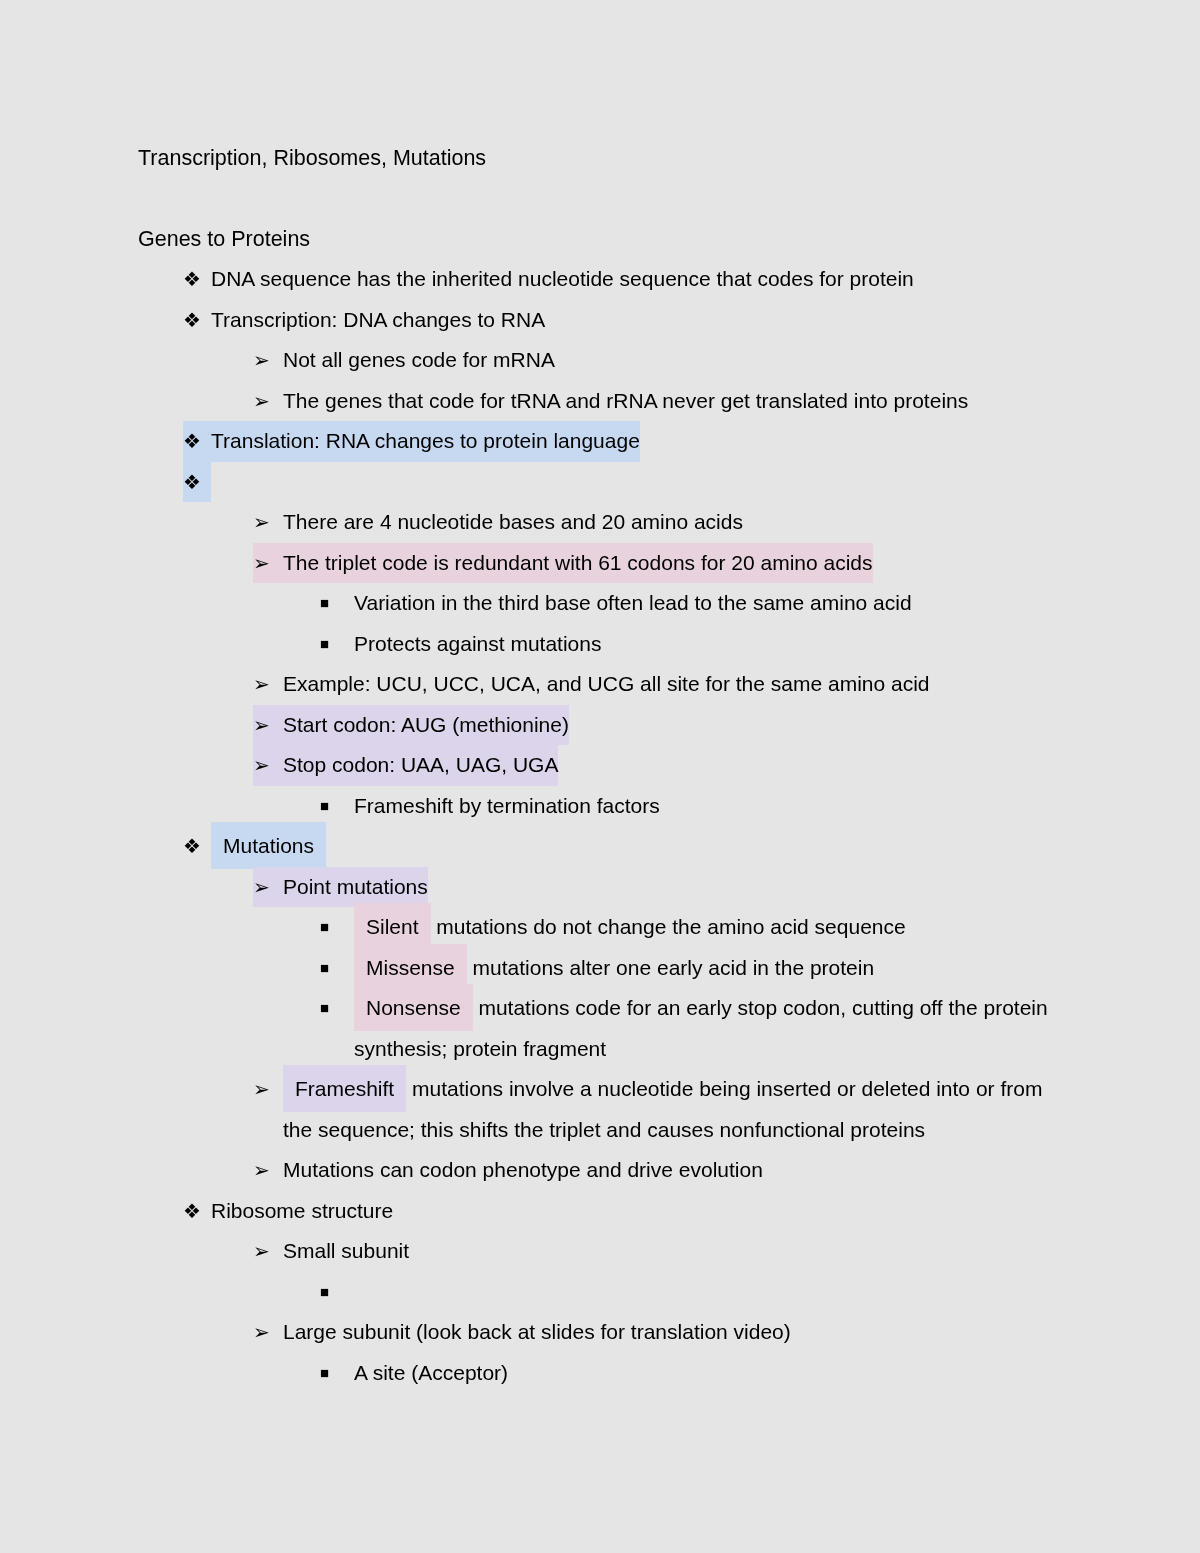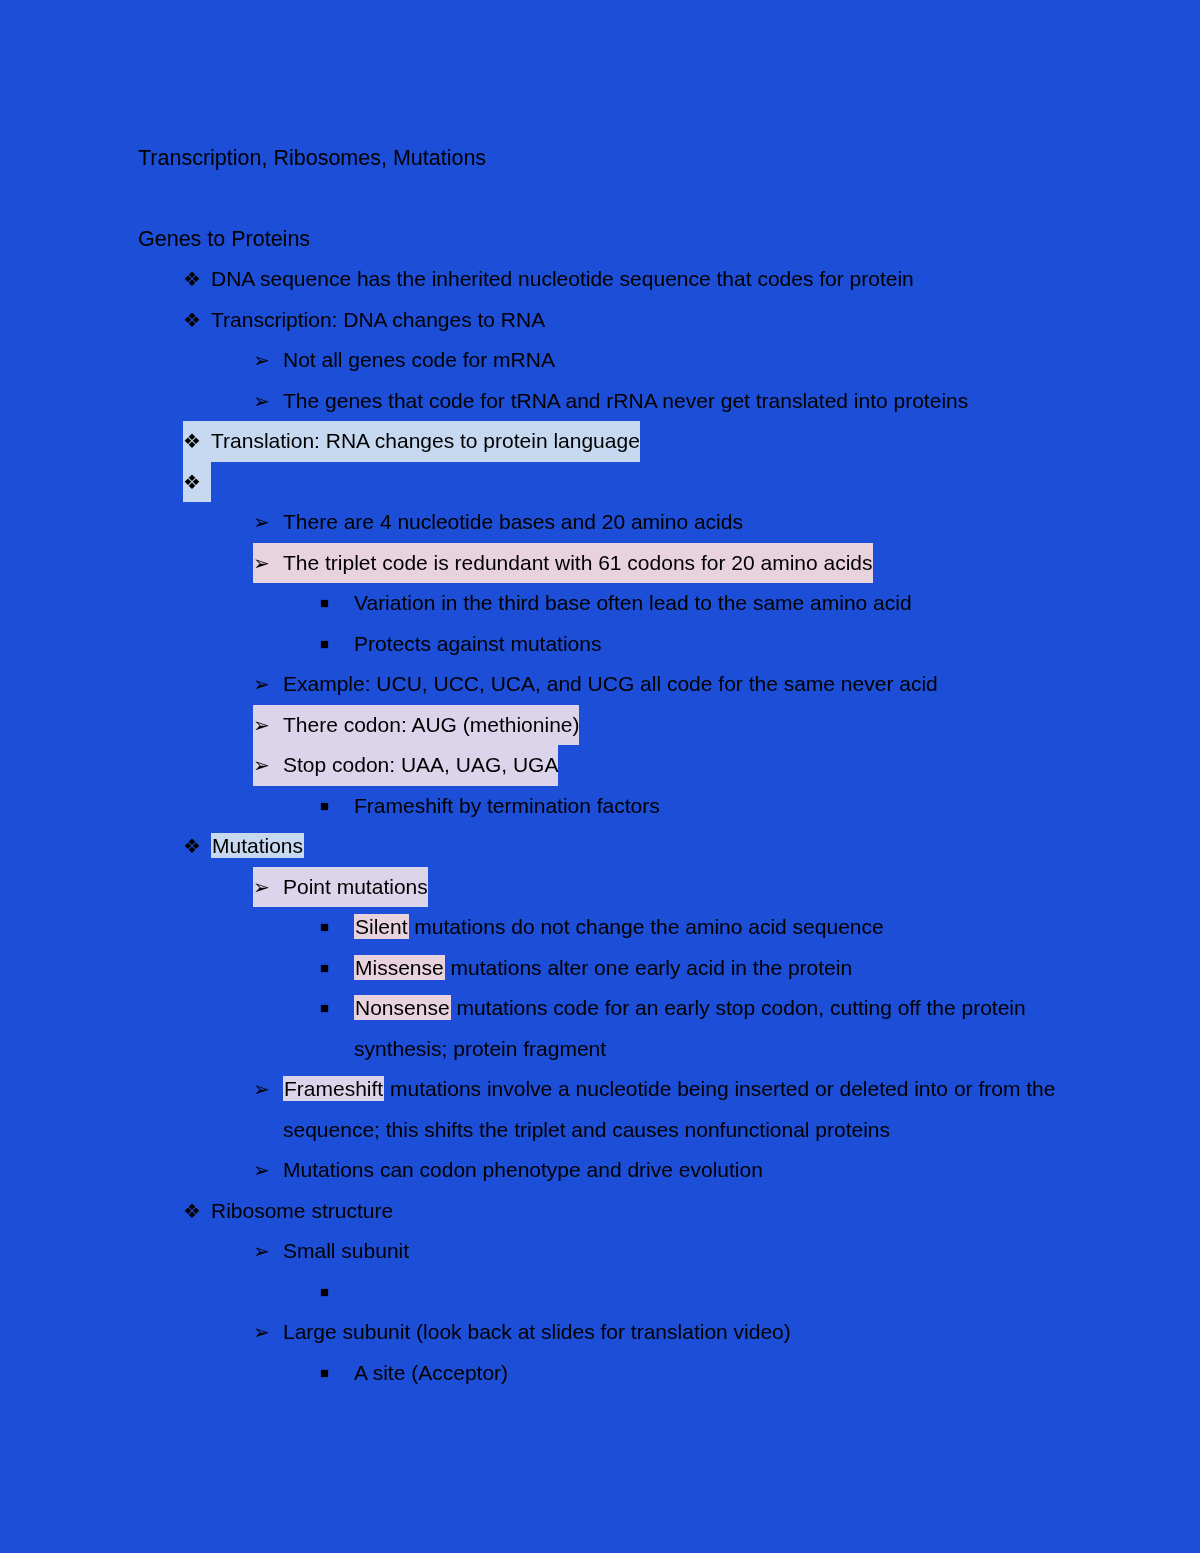--- a/index.html
+++ b/index.html
@@ -15,7 +15,7 @@
     position: relative;
     width: 1200px;
     height: 1553px;
-    background: #1d4ed8;
+    background: #e5e5e5;
     overflow: hidden;
     box-sizing: border-box;
   }

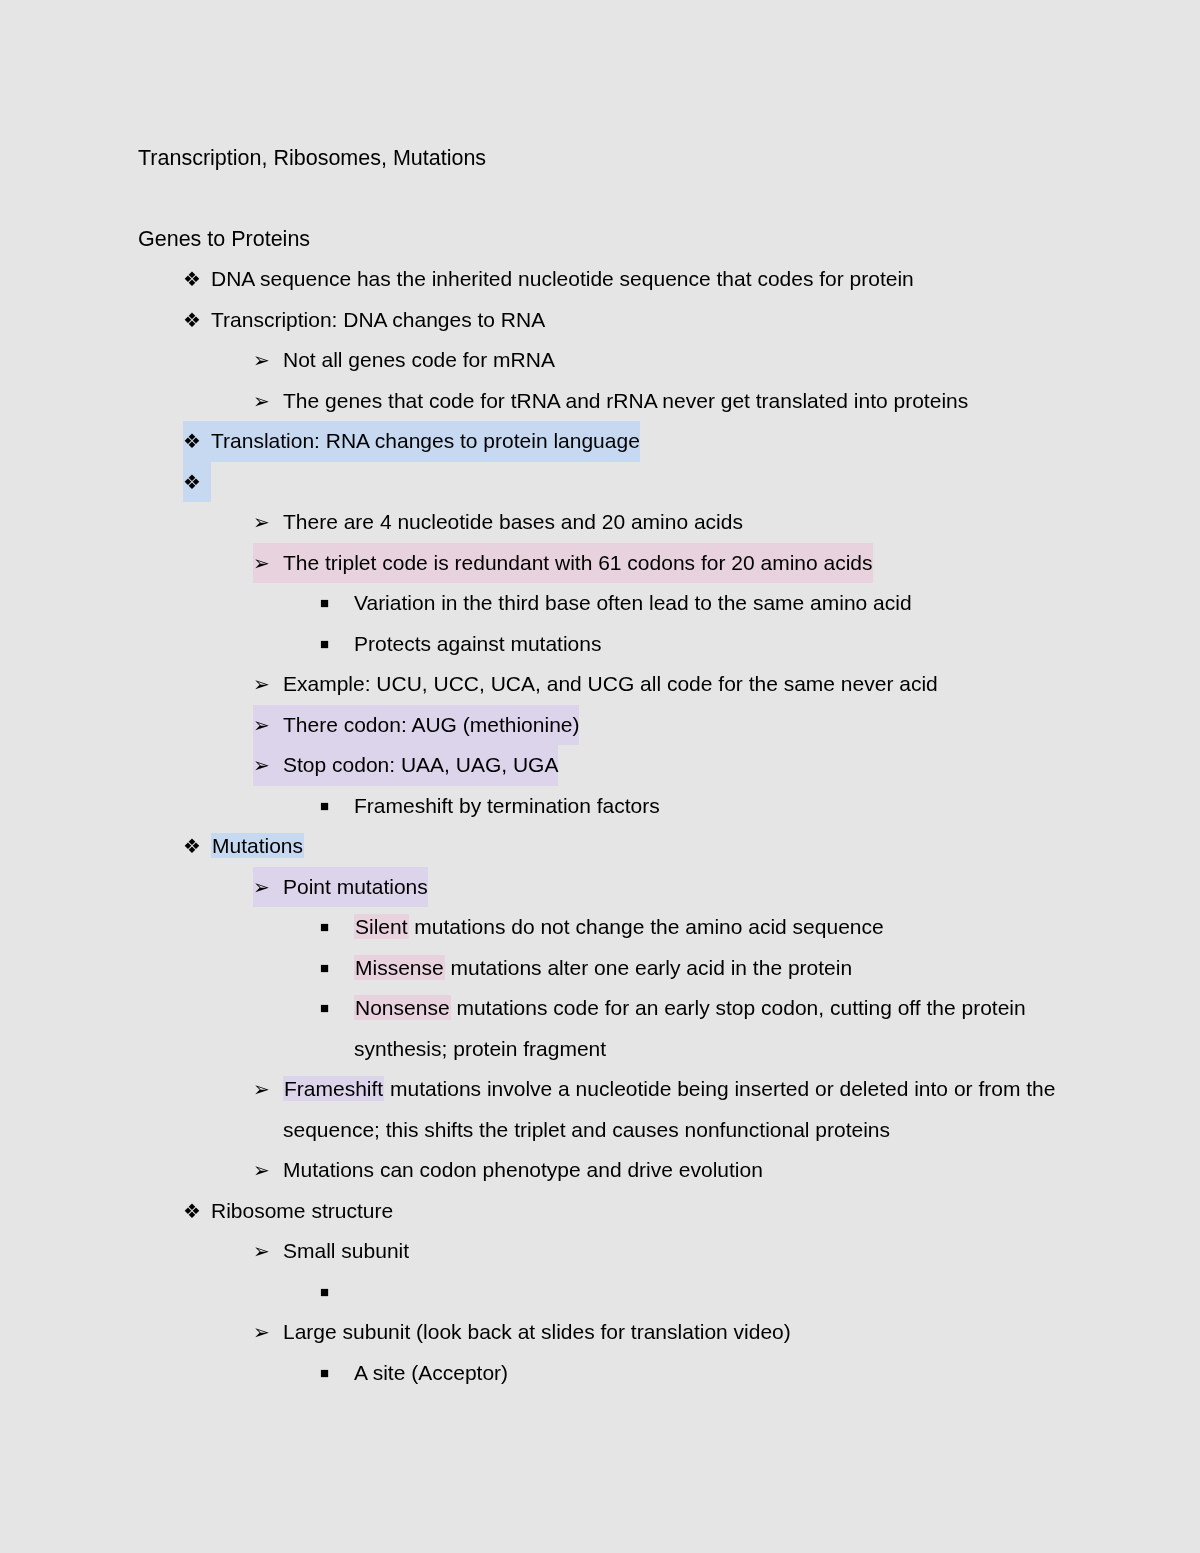--- a/index.html
+++ b/index.html
@@ -163,7 +163,7 @@
 
     <div class="row lvl2">
       <span class="bullet">➢</span>
-      <span class="txt">Example: UCU, UCC, UCA, and UCG all code for the same never acid</span>
+      <span class="txt">Example: UCU, UCC, UCA, and UCG all site for the same amino acid</span>
     </div>
 
     <div class="rowwrap">

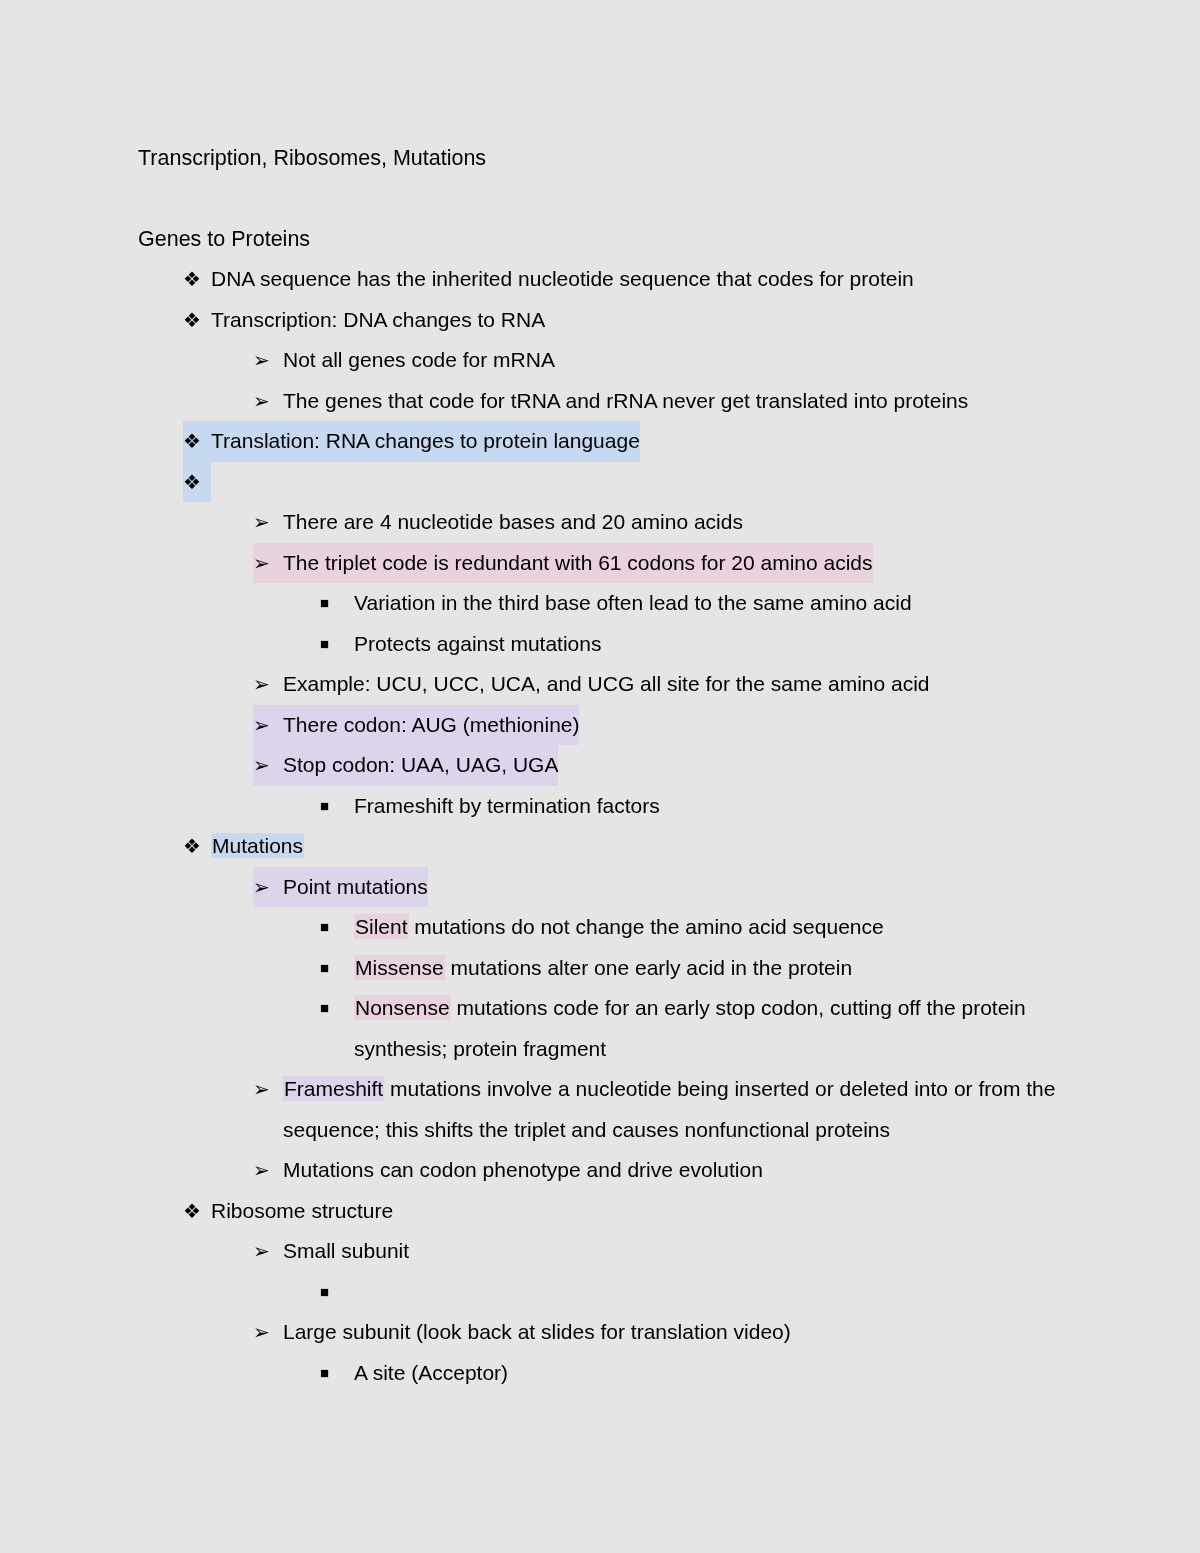--- a/index.html
+++ b/index.html
@@ -169,7 +169,7 @@
     <div class="rowwrap">
       <div class="row lvl2 hl-purple">
         <span class="bullet">➢</span>
-        <span class="txt">There codon: AUG (methionine)</span>
+        <span class="txt">Start codon: AUG (methionine)</span>
       </div>
     </div>
 

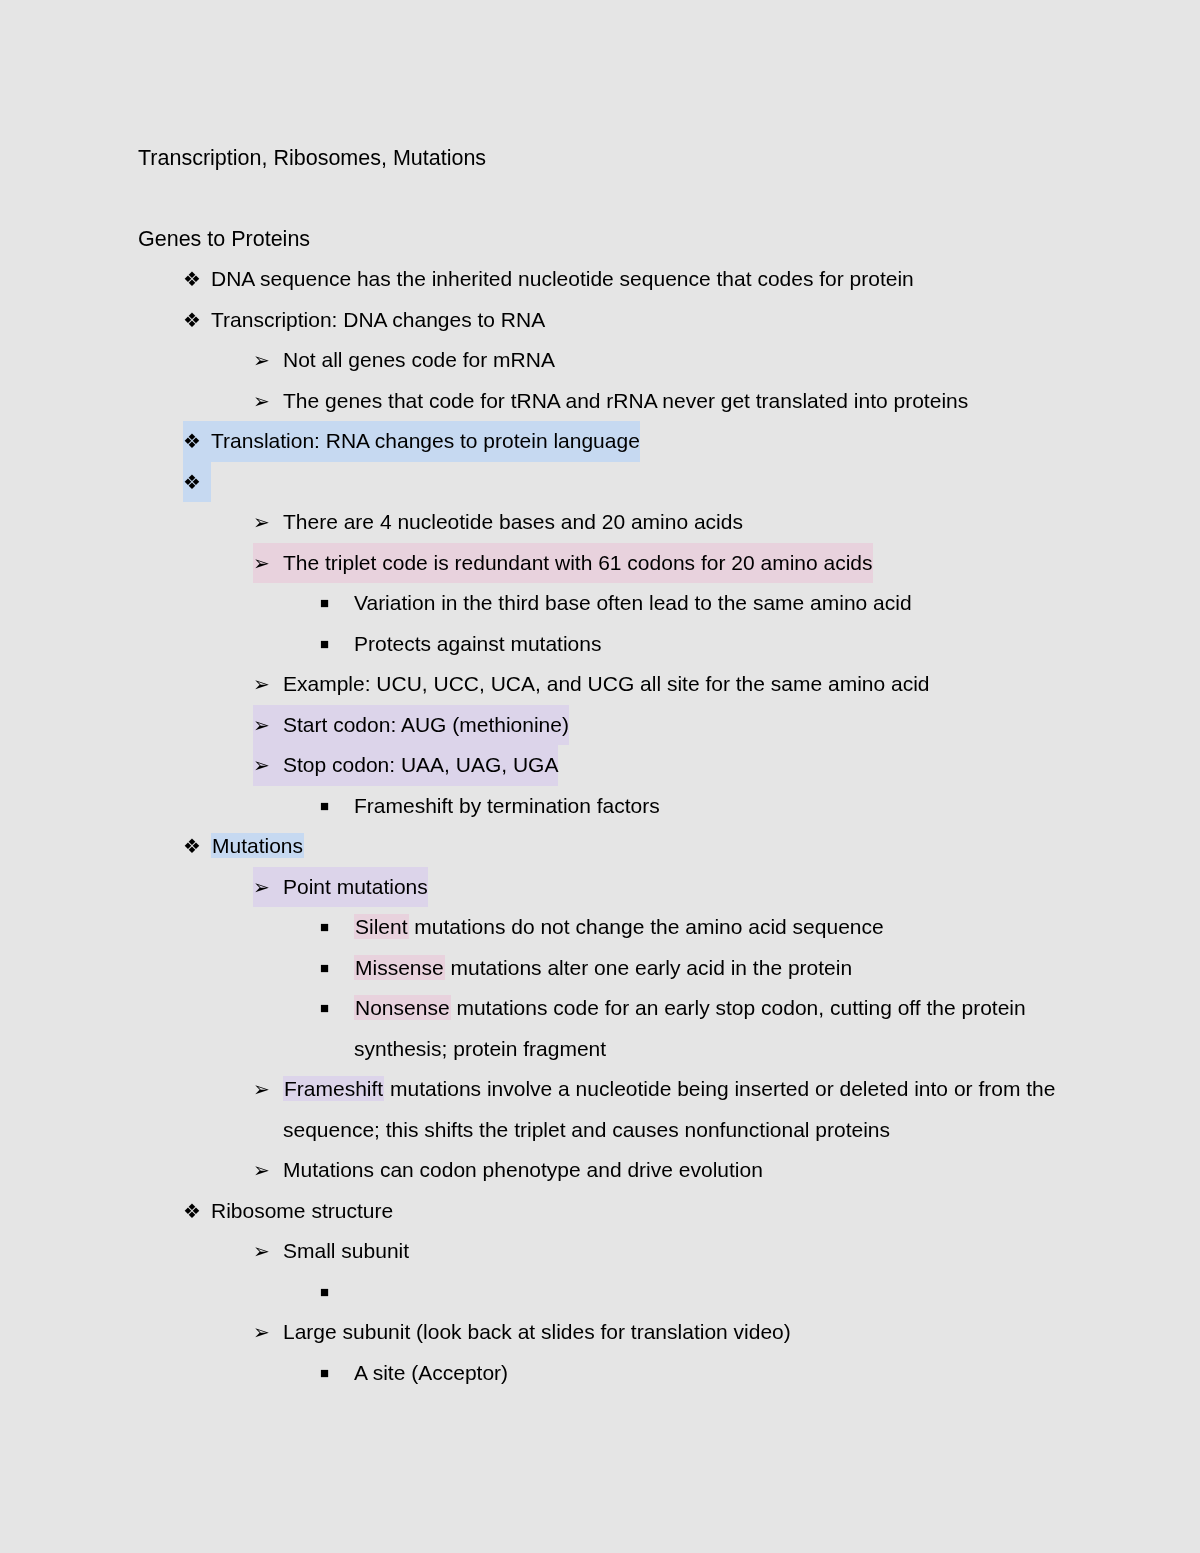--- a/index.html
+++ b/index.html
@@ -89,7 +89,7 @@
   .rowwrap > .row { flex: 0 1 auto; }
 
   .inline-hl {
-    padding: 1px;
+    padding: 12px;
   }
 
   .empty-bullet-row .txt { min-height: 40.5px; }

